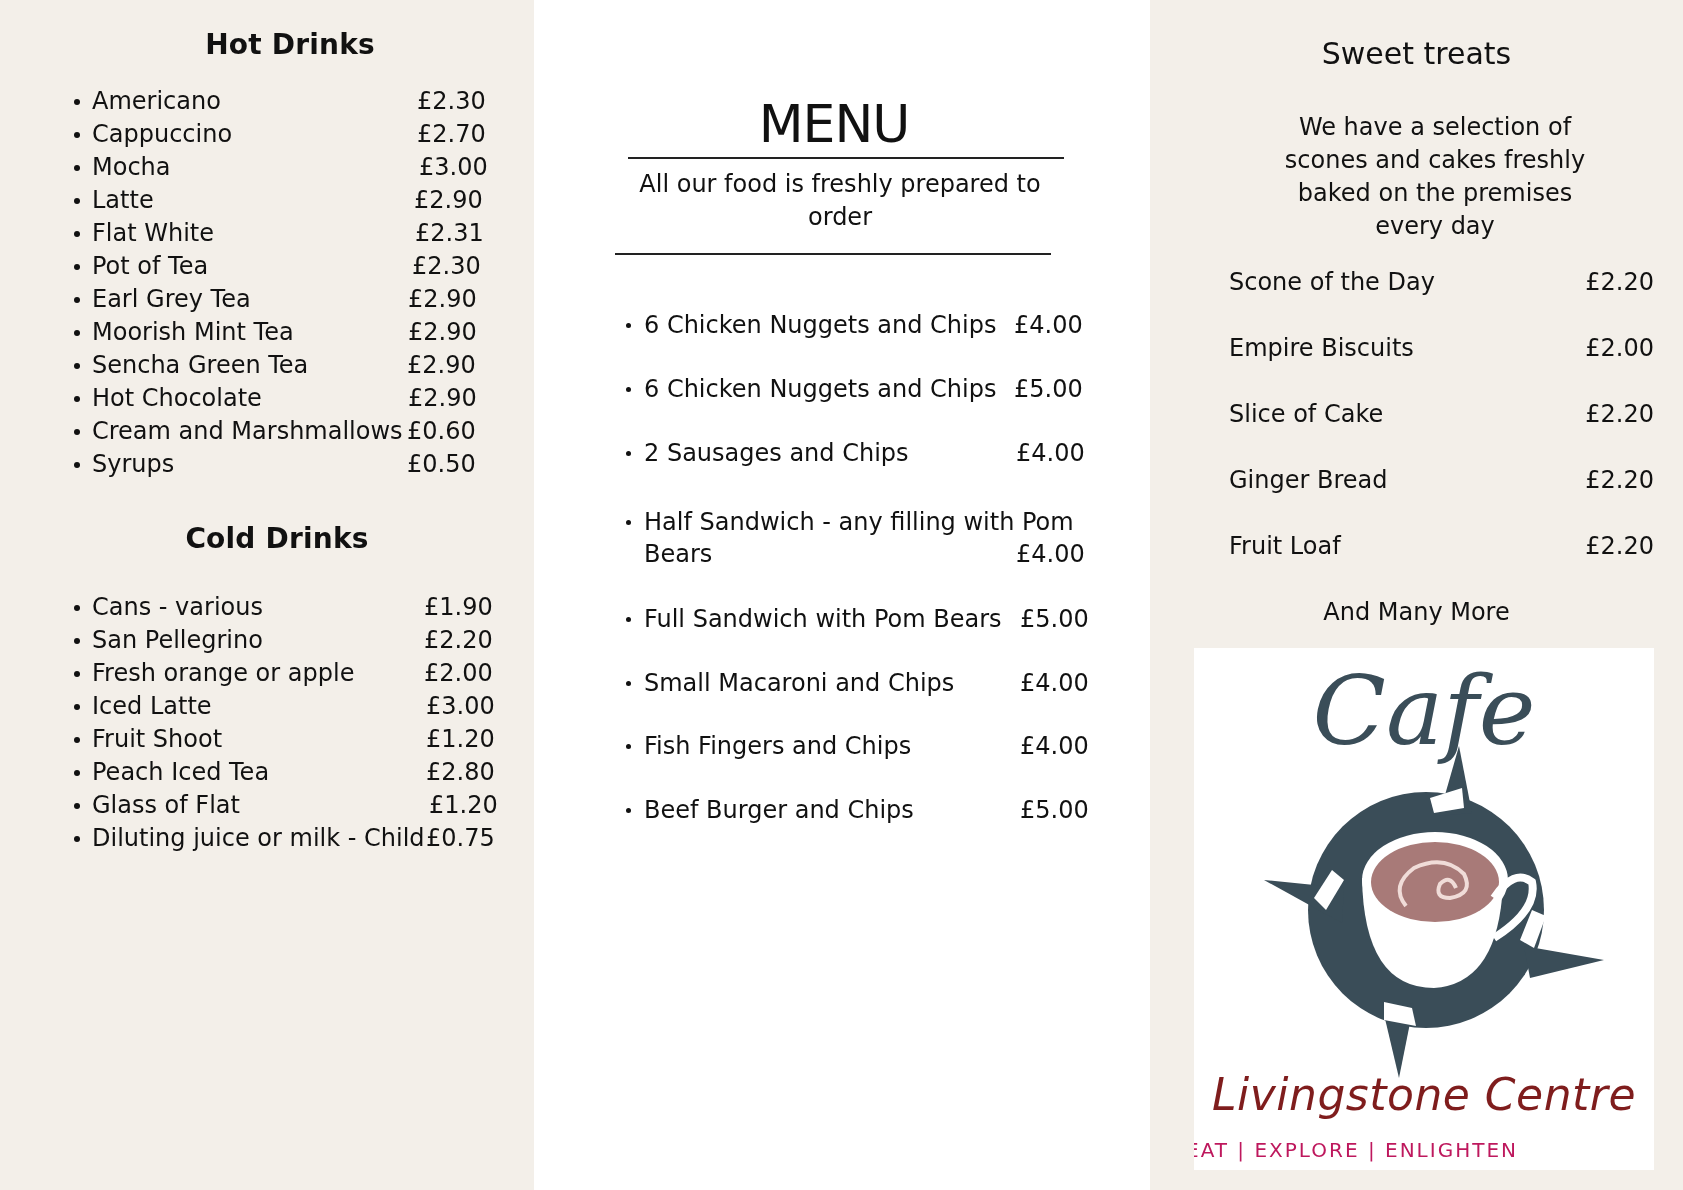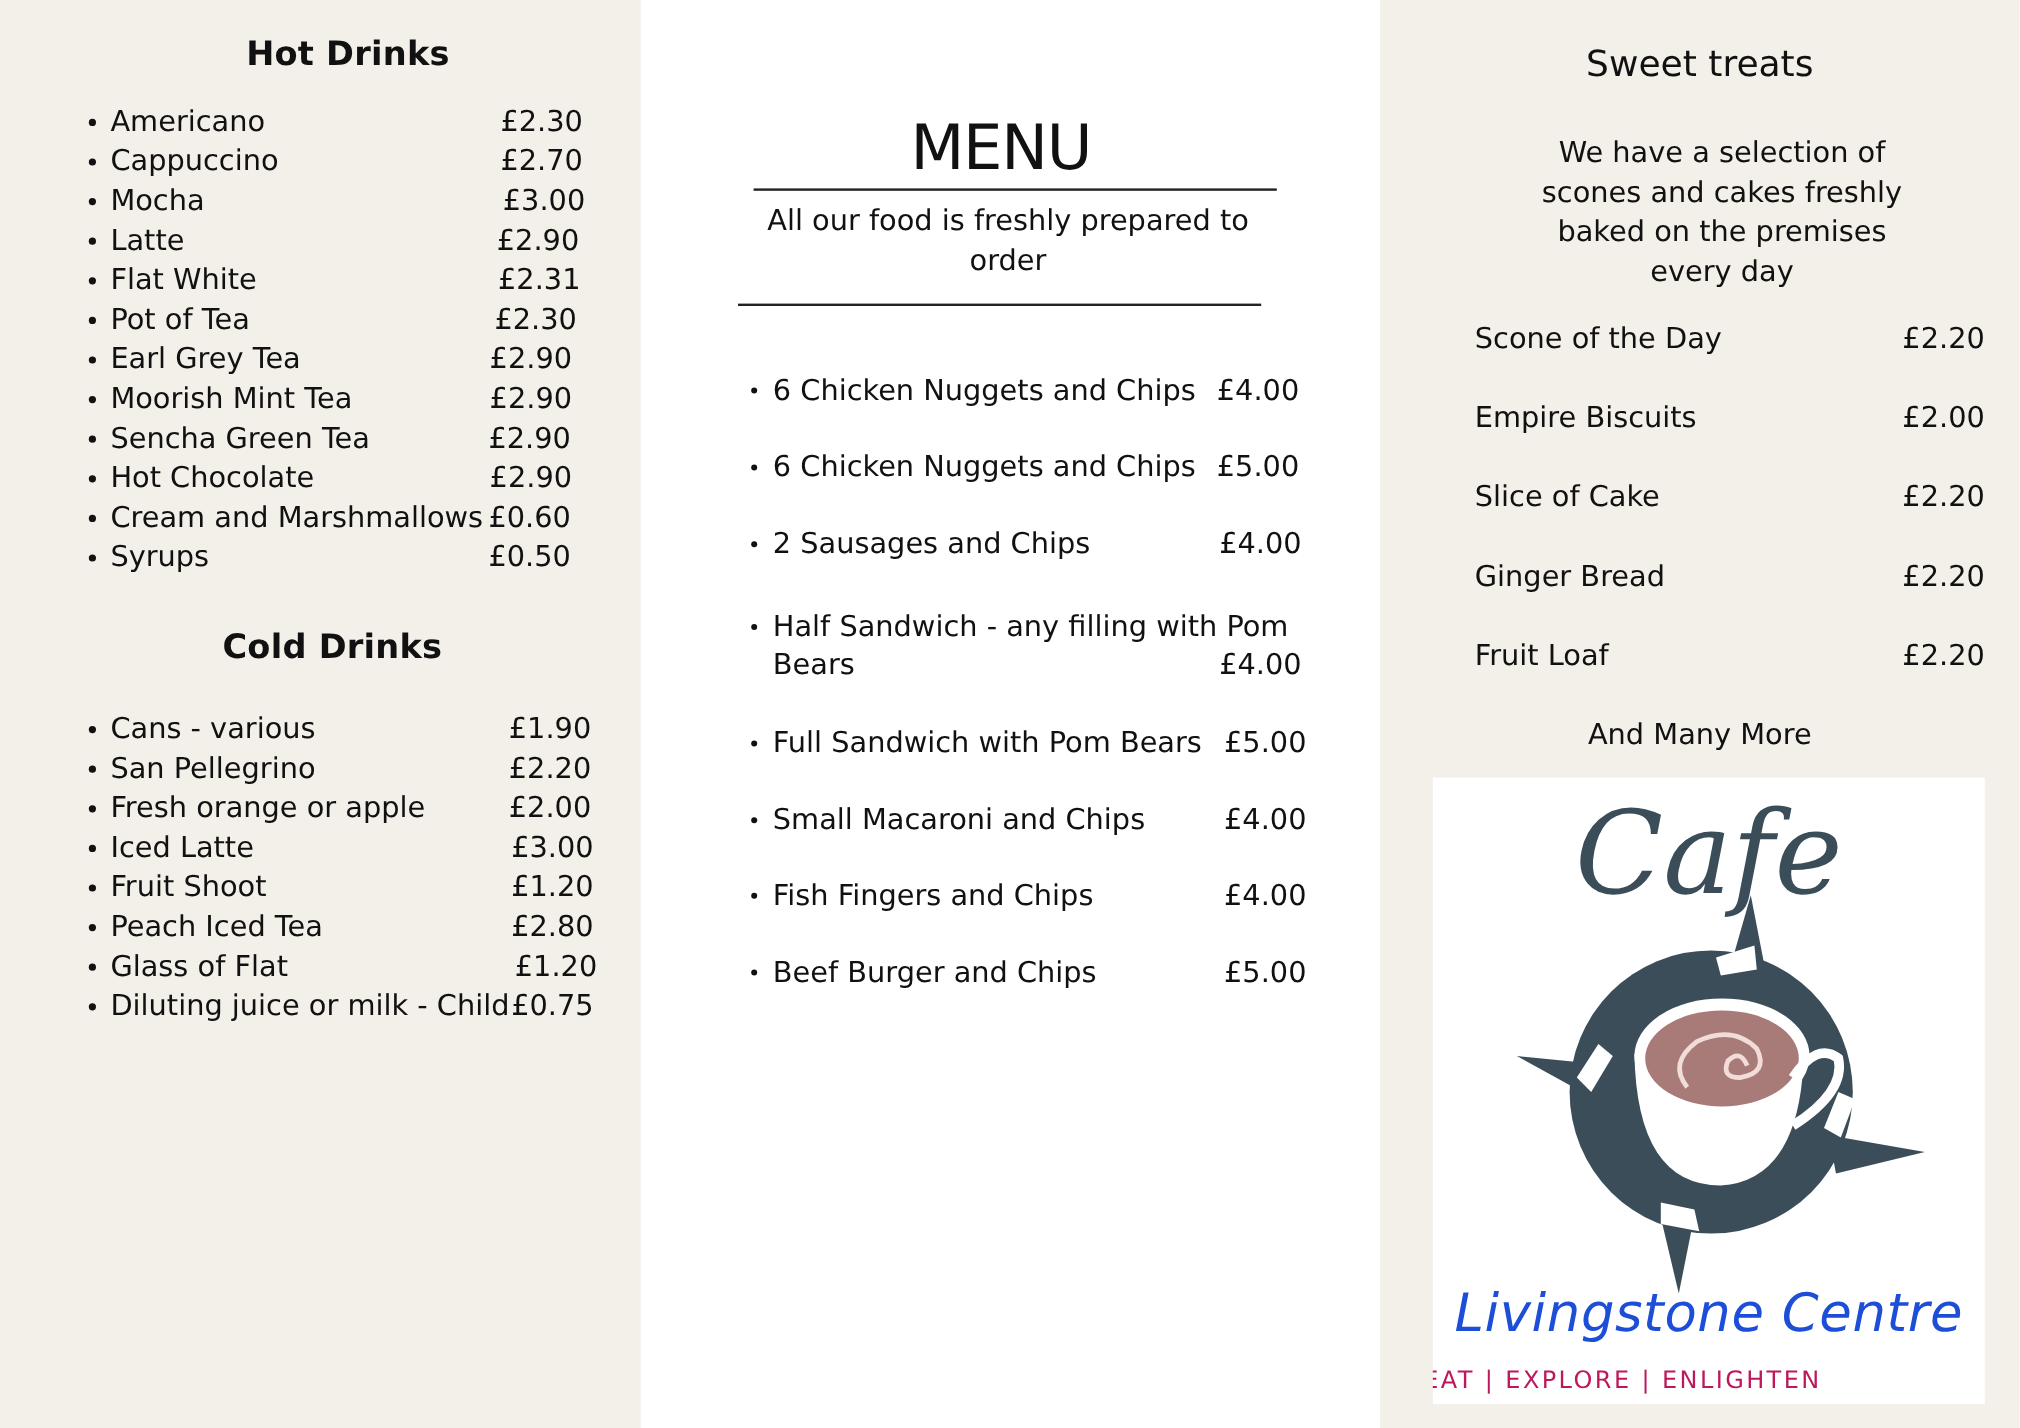--- a/index.html
+++ b/index.html
@@ -53,7 +53,7 @@
   .logo-box { position: absolute; left: 1194px; top: 648px; width: 460px; height: 522px; background: #ffffff; overflow: hidden; }
   .logo-cafe { position: absolute; left: 0; width: 460px; top: 8px; text-align: center; font-family: "DejaVu Serif", serif; font-style: italic; font-size: 96px; color: #3a4d58; line-height: 110px; }
   .logo-svg { position: absolute; left: 0; top: 0; }
-  .logo-name { position: absolute; left: 0; width: 460px; text-align: center; top: 420px; font-family: "DejaVu Sans", sans-serif; font-style: italic; font-size: 44px; color: #1d4ed8; line-height: 54px; letter-spacing: 0.5px; }
+  .logo-name { position: absolute; left: 0; width: 460px; text-align: center; top: 420px; font-family: "DejaVu Sans", sans-serif; font-style: italic; font-size: 44px; color: #7f1d1d; line-height: 54px; letter-spacing: 0.5px; }
   .logo-tagline { position: absolute; left: -8px; width: 480px; top: 484px; white-space: nowrap; font-family: "DejaVu Sans", sans-serif; font-size: 20px; color: #be185d; line-height: 36px; letter-spacing: 2px; }
 </style>
 </head>

